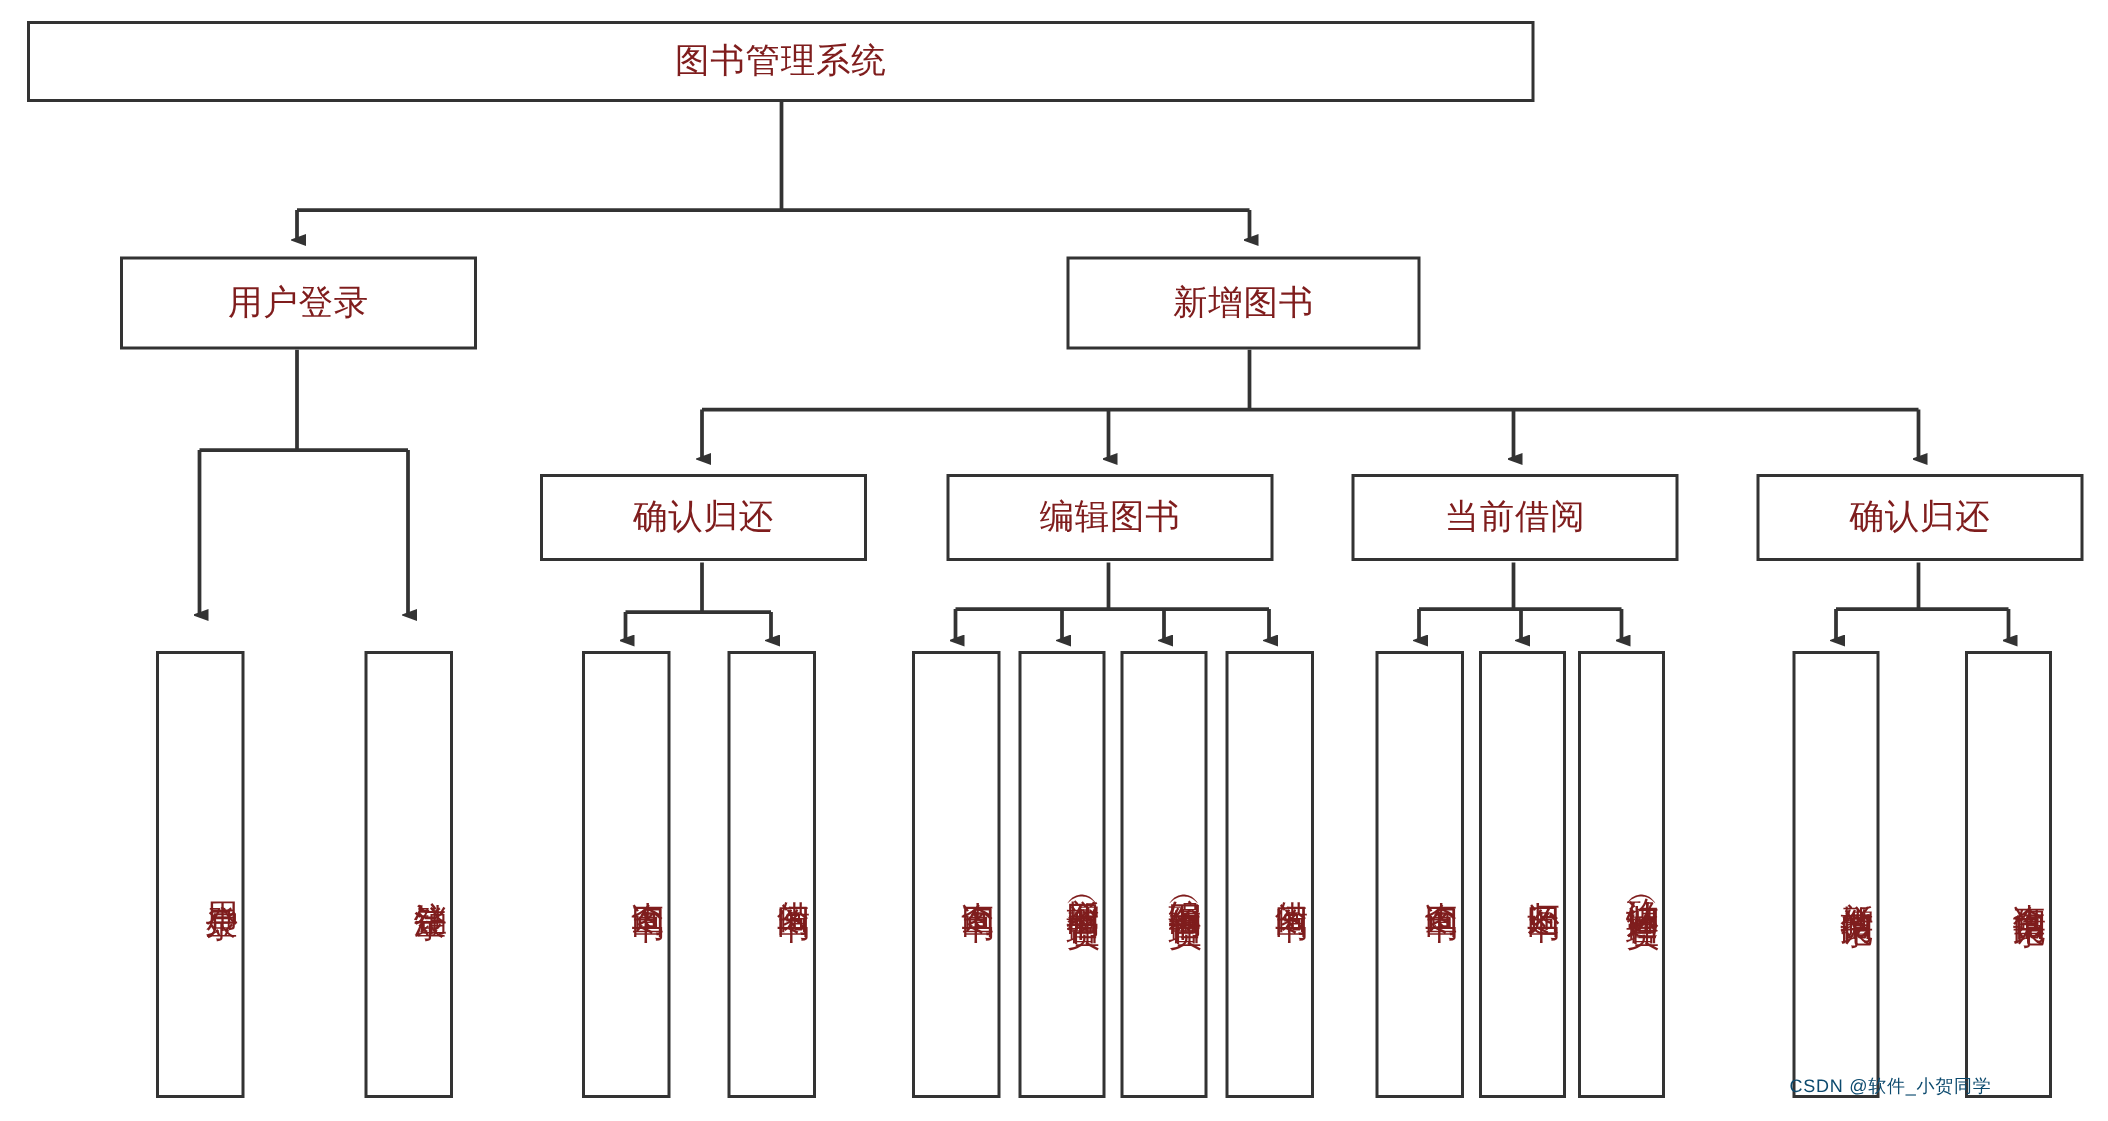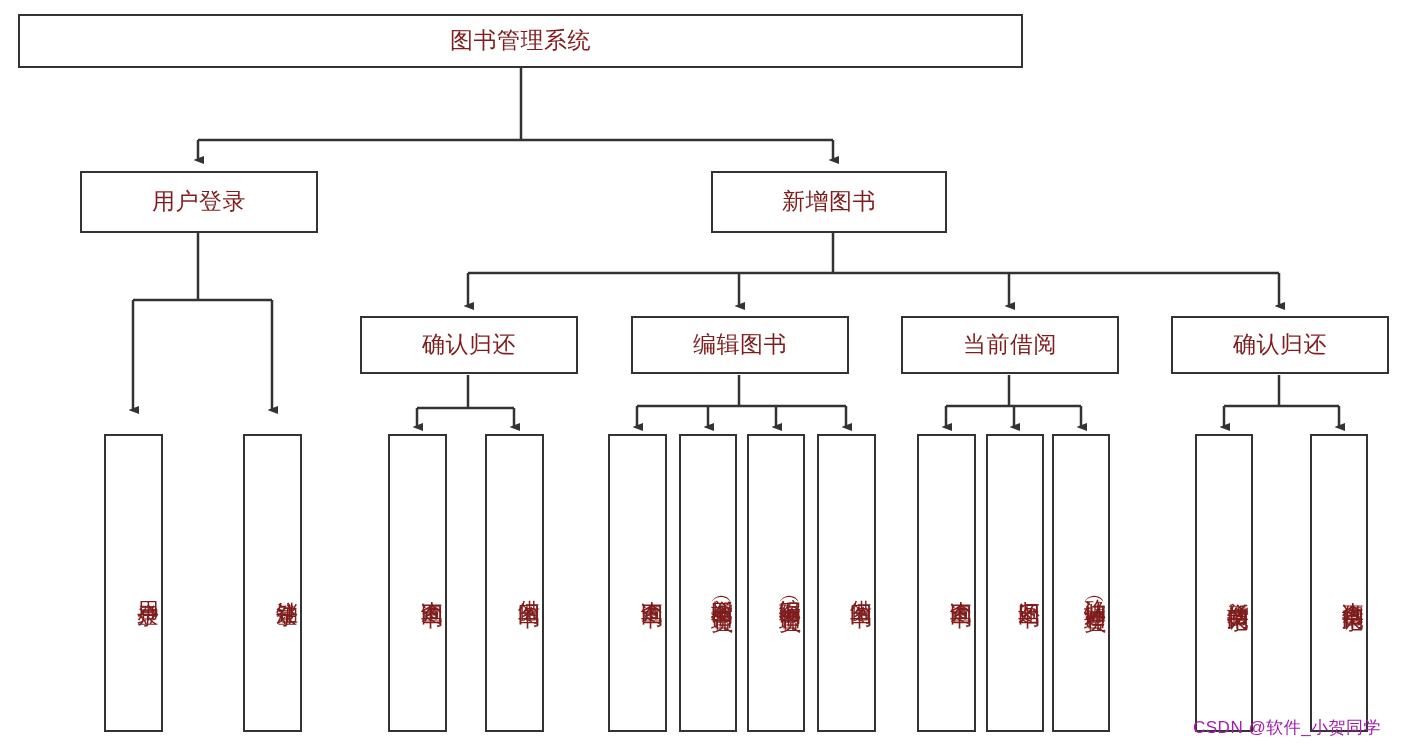--- a/index.html
+++ b/index.html
@@ -55,8 +55,8 @@
   .node-v.pad-more { padding-top: 14px; }
   .watermark {
     position: absolute;
-    color: #a21caf;
-    font-size: 17px;
+    color: #0c4a6e;
+    font-size: 12px;
     white-space: nowrap;
     letter-spacing: 0.5px;
   }

